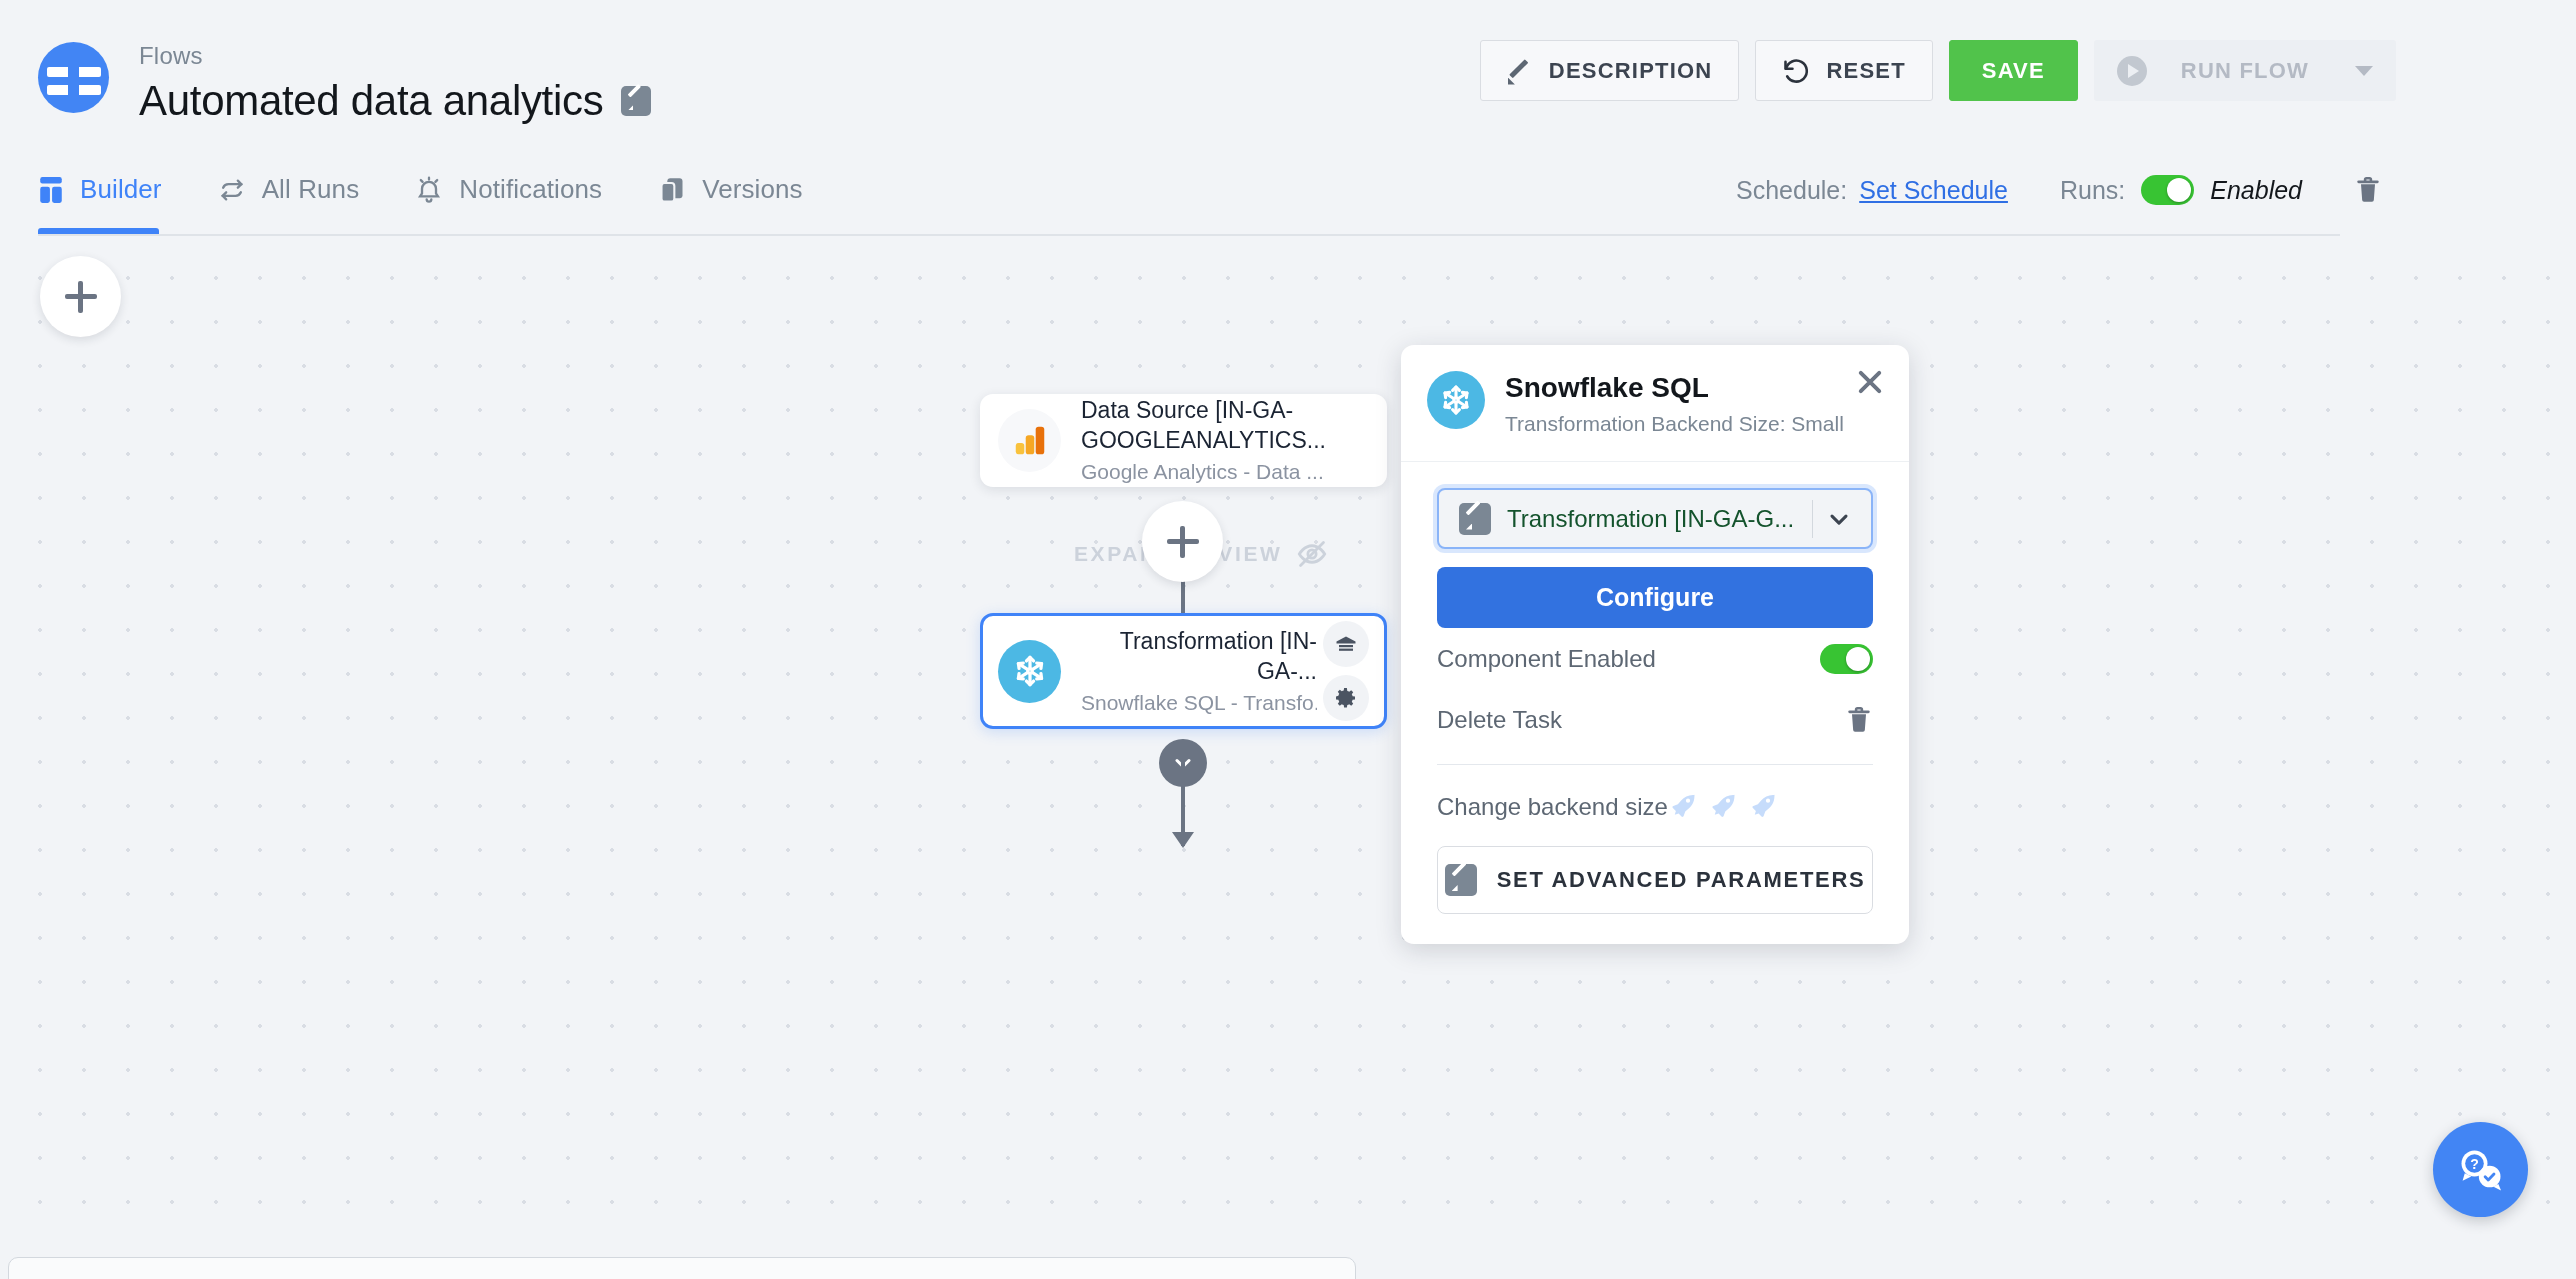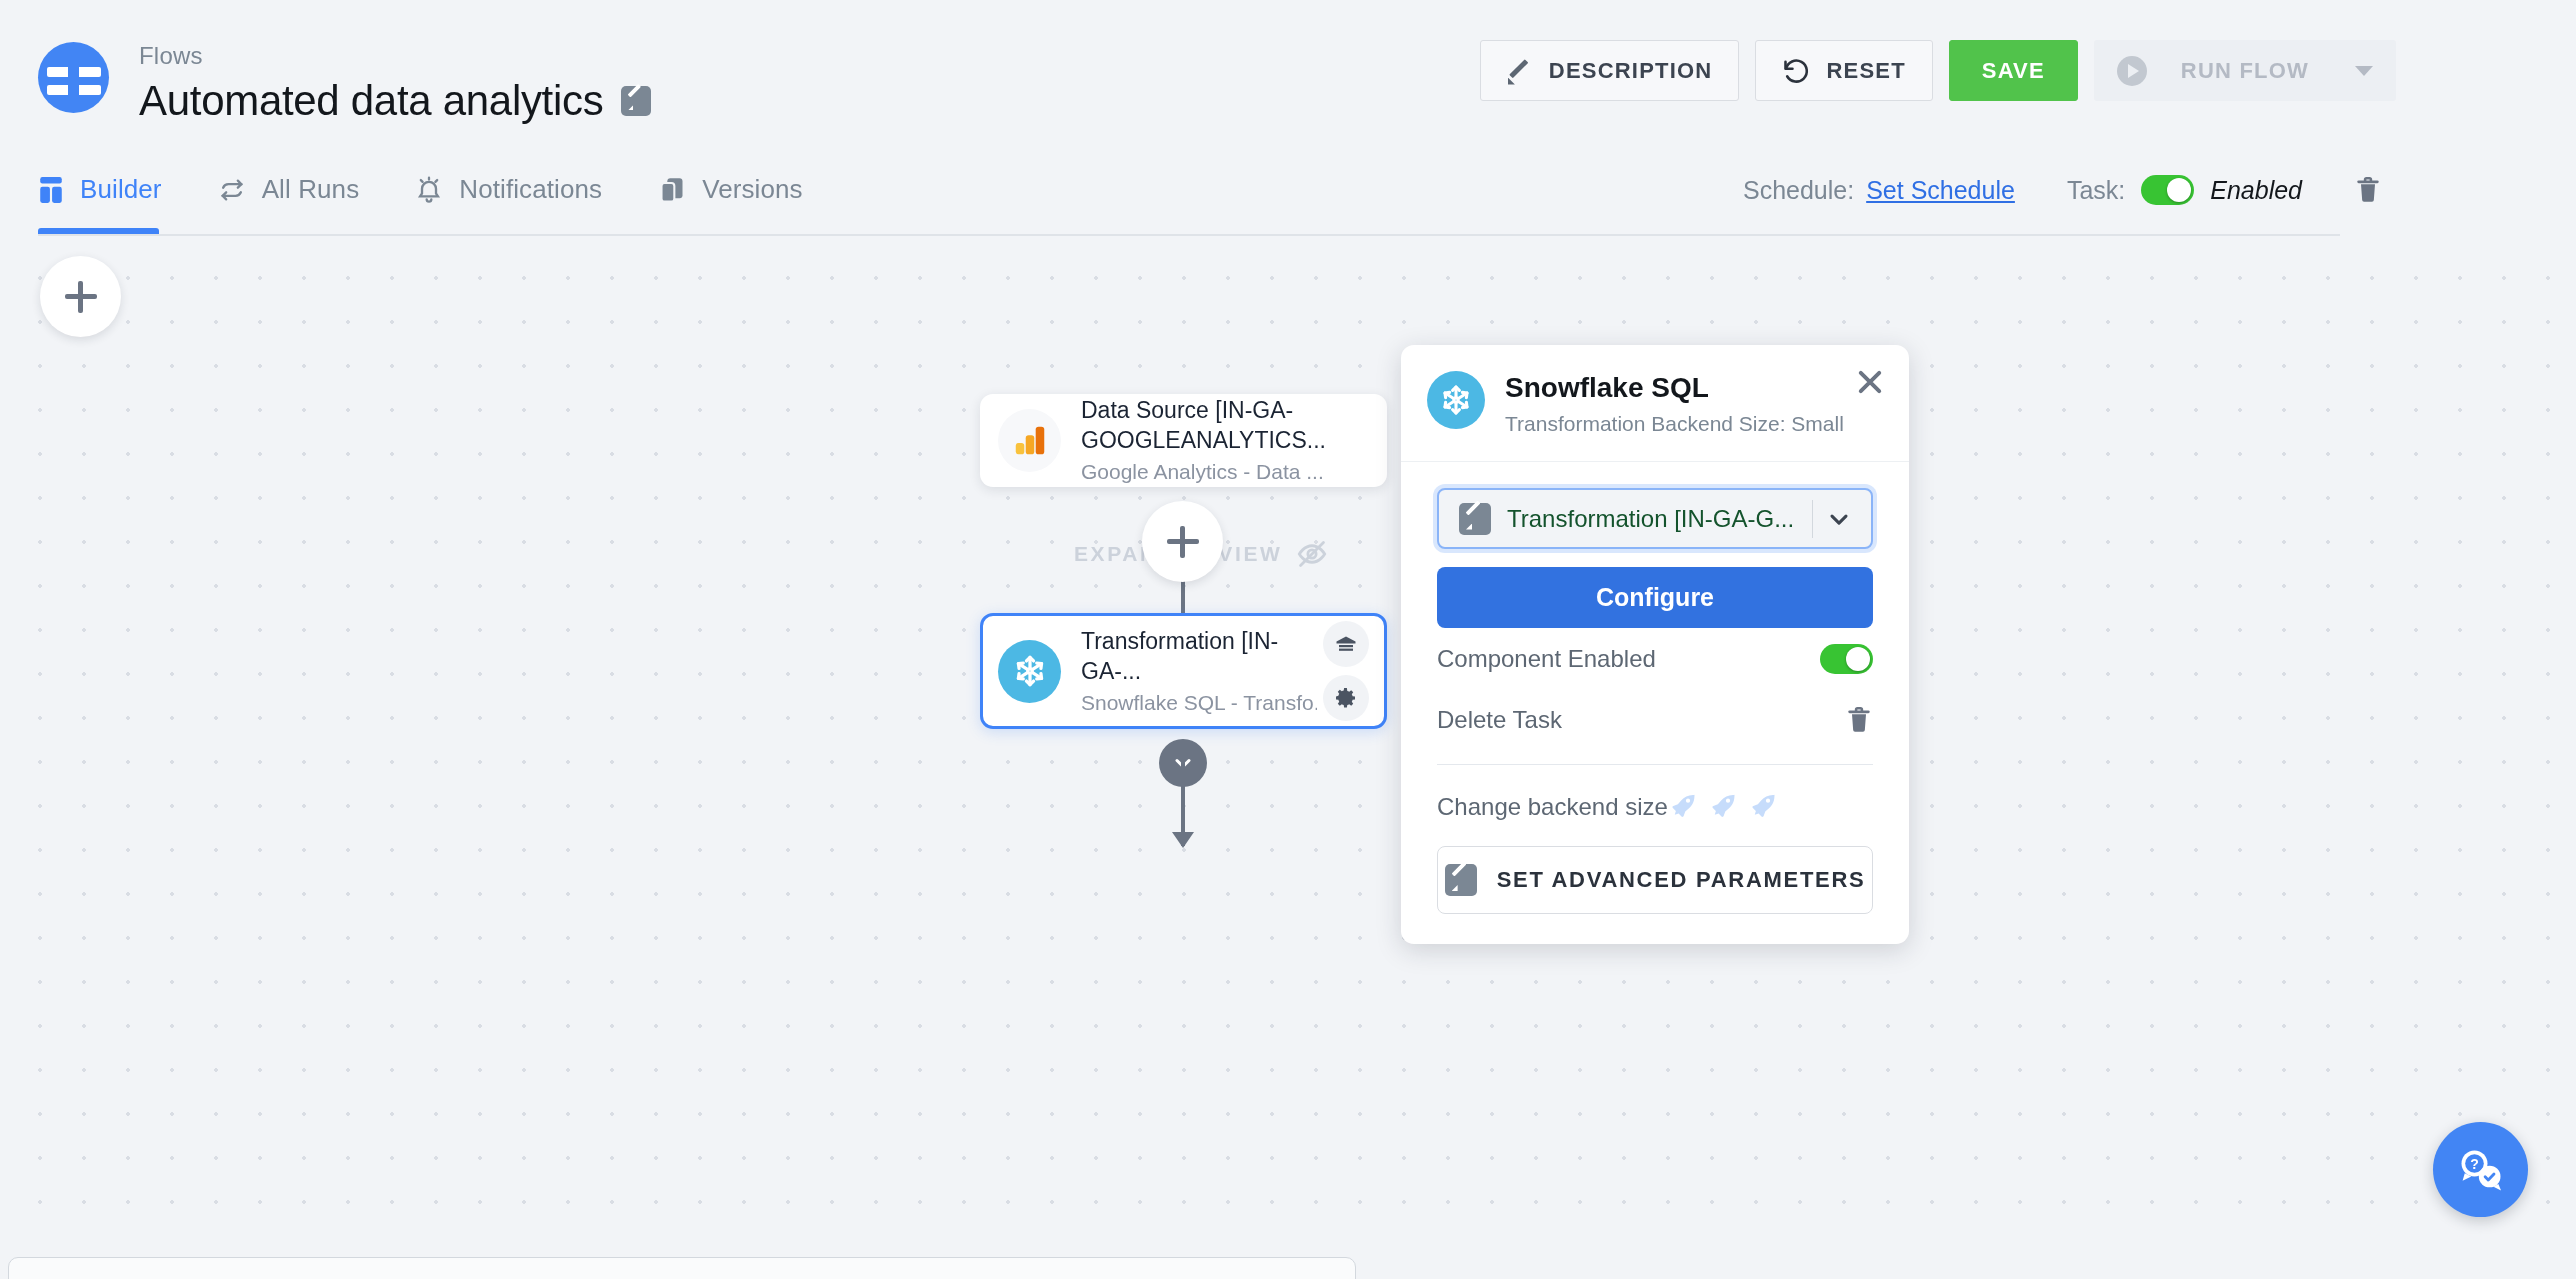--- a/index.html
+++ b/index.html
@@ -265,7 +265,7 @@
     <div class="tabrow-right">
       <span class="sched-label">Schedule:</span>
       <span class="sched-link">Set Schedule</span>
-      <span class="flow-label">Task:</span>
+      <span class="flow-label">Runs:</span>
       <span class="toggle on">
           <span class="knob"></span>
         </span>

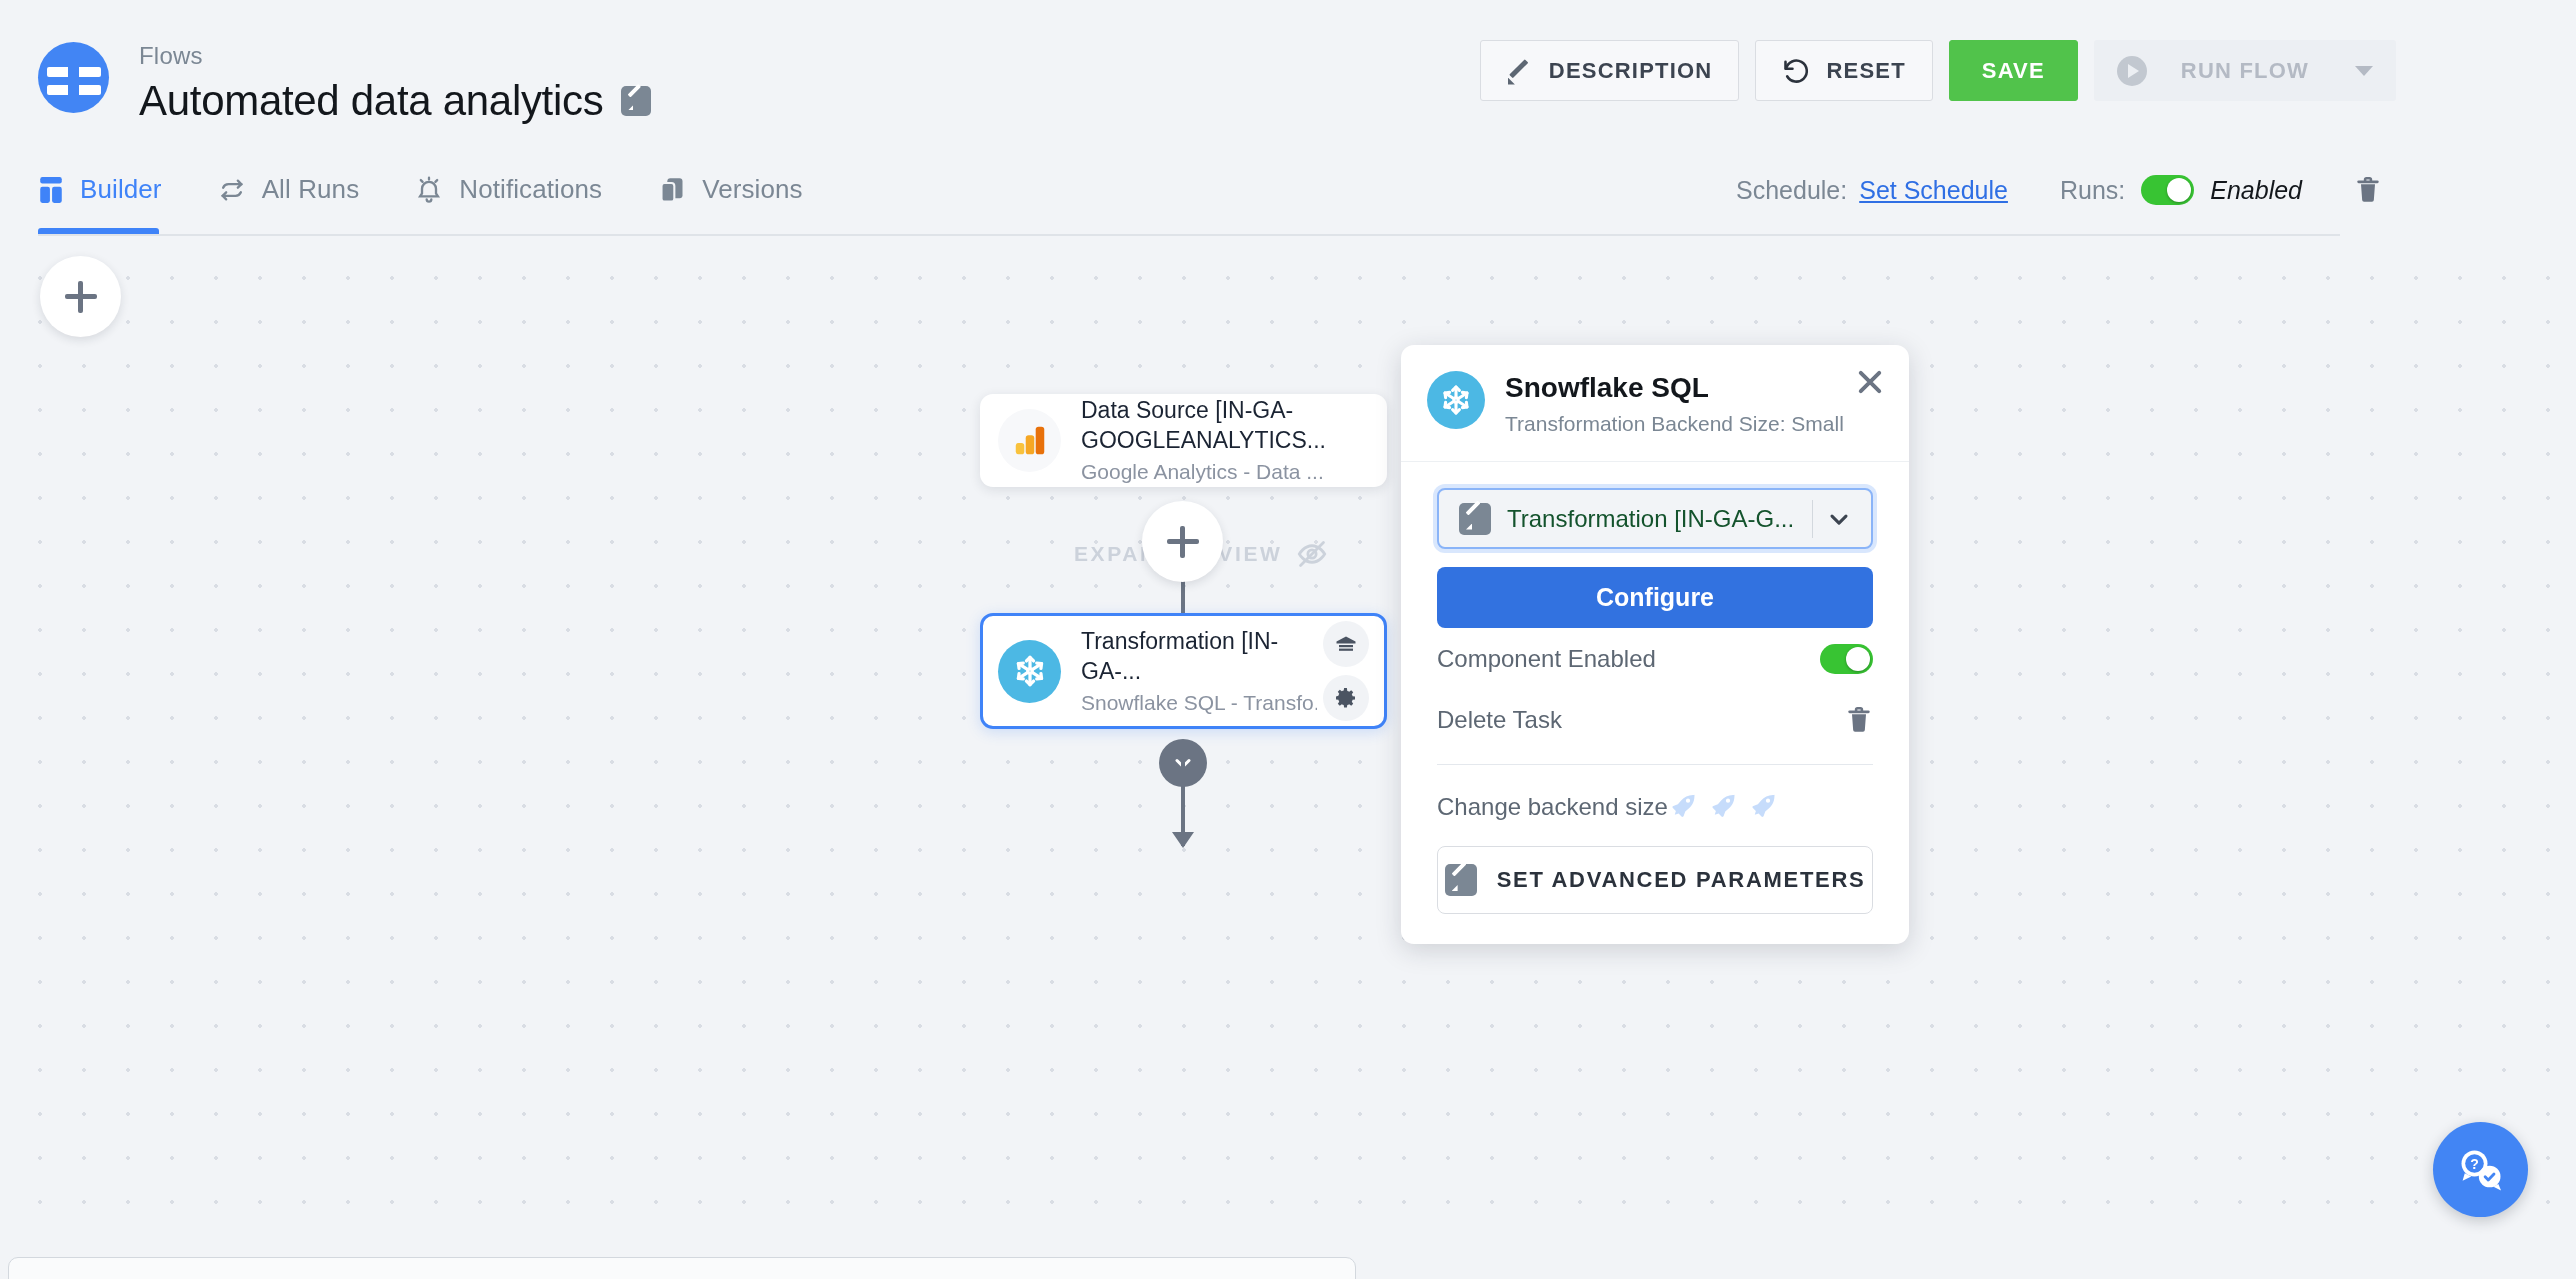--- a/index.html
+++ b/index.html
@@ -97,7 +97,7 @@
     position: absolute; width: 407px; background: #fff; border-radius: 13px;
     box-shadow: 0 3px 12px rgba(27,36,51,.11); display: flex; align-items: center; padding: 22px 18px;
   }
-  .node.selected { border: 3px solid #3f83f8; box-shadow: 0 3px 14px rgba(63,131,248,.22); padding: 15px 15px; }
+  .node.selected { border: 3px solid #3f83f8; box-shadow: 0 3px 14px rgba(63,131,248,.22); padding: 15px 15px; text-align: right; }
   #node-source { left: 980px; top: 156px; height: 93px; }
   #node-transform { left: 980px; top: 375px; height: 116px; }
   .node-icon { width: 63px; height: 63px; border-radius: 50%; flex: none; display:flex; align-items:center; justify-content:center; }

